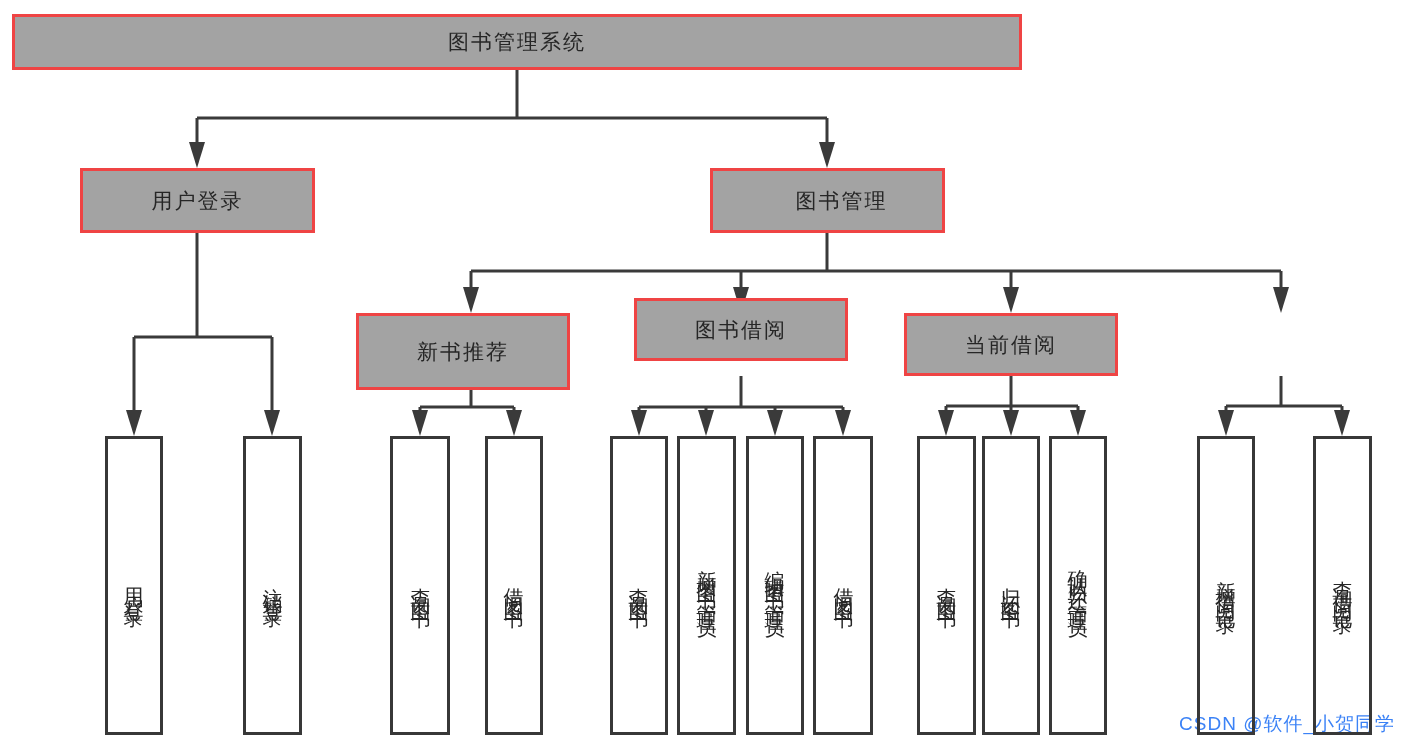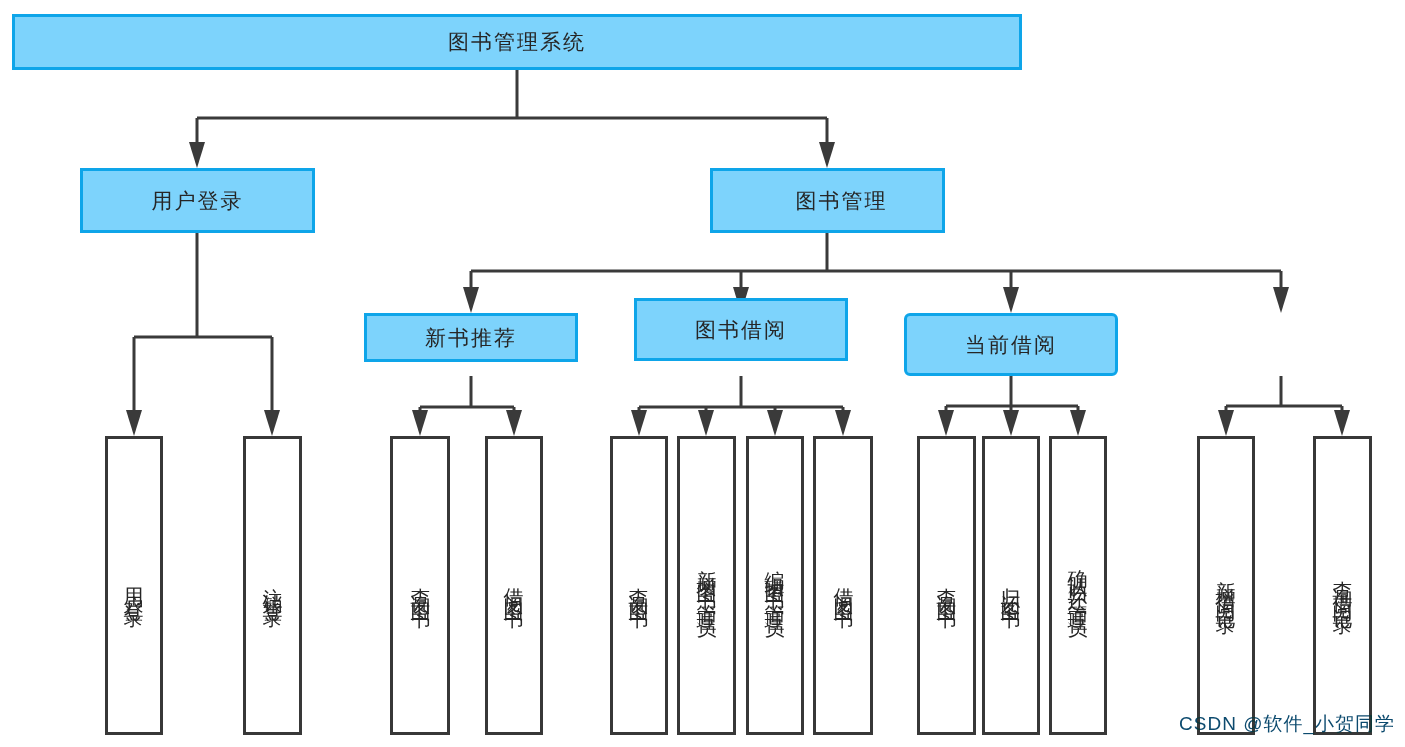--- a/index.html
+++ b/index.html
@@ -25,8 +25,8 @@
   .hbox {
     position: absolute;
     box-sizing: border-box;
-    border: 3px solid #0ea5e9;
-    background: #7dd3fc;
+    border: 3px solid #ef4444;
+    background: #a3a3a3;
     display: flex;
     align-items: center;
     justify-content: center;

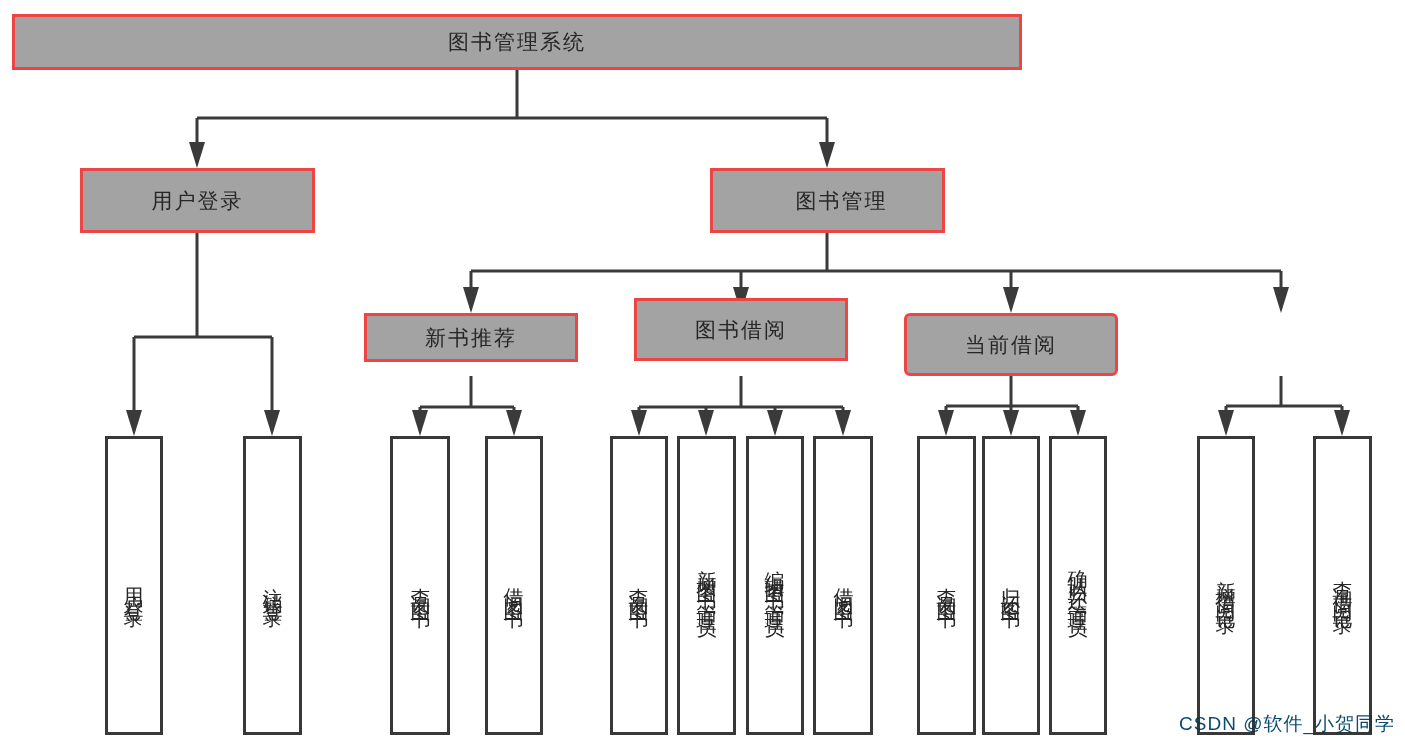--- a/index.html
+++ b/index.html
@@ -126,7 +126,7 @@
   <div class="hbox" style="left:80px; top:168px; width:235px; height:65px;">用户登录</div>
   <div class="hbox" style="left:710px; top:168px; width:235px; height:65px;padding-left:28px;">图书管理</div>
 
-  <div class="hbox" style="left:364px; top:313px; width:214px; height:49px;">新书推荐</div>
+  <div class="hbox" style="left:356px; top:313px; width:214px; height:77px;">新书推荐</div>
   <div class="hbox" style="left:634px; top:298px; width:214px; height:63px;">图书借阅</div>
   <div class="hbox" style="left:904px; top:313px; width:214px; height:63px;border-radius:6px;">当前借阅</div>
 

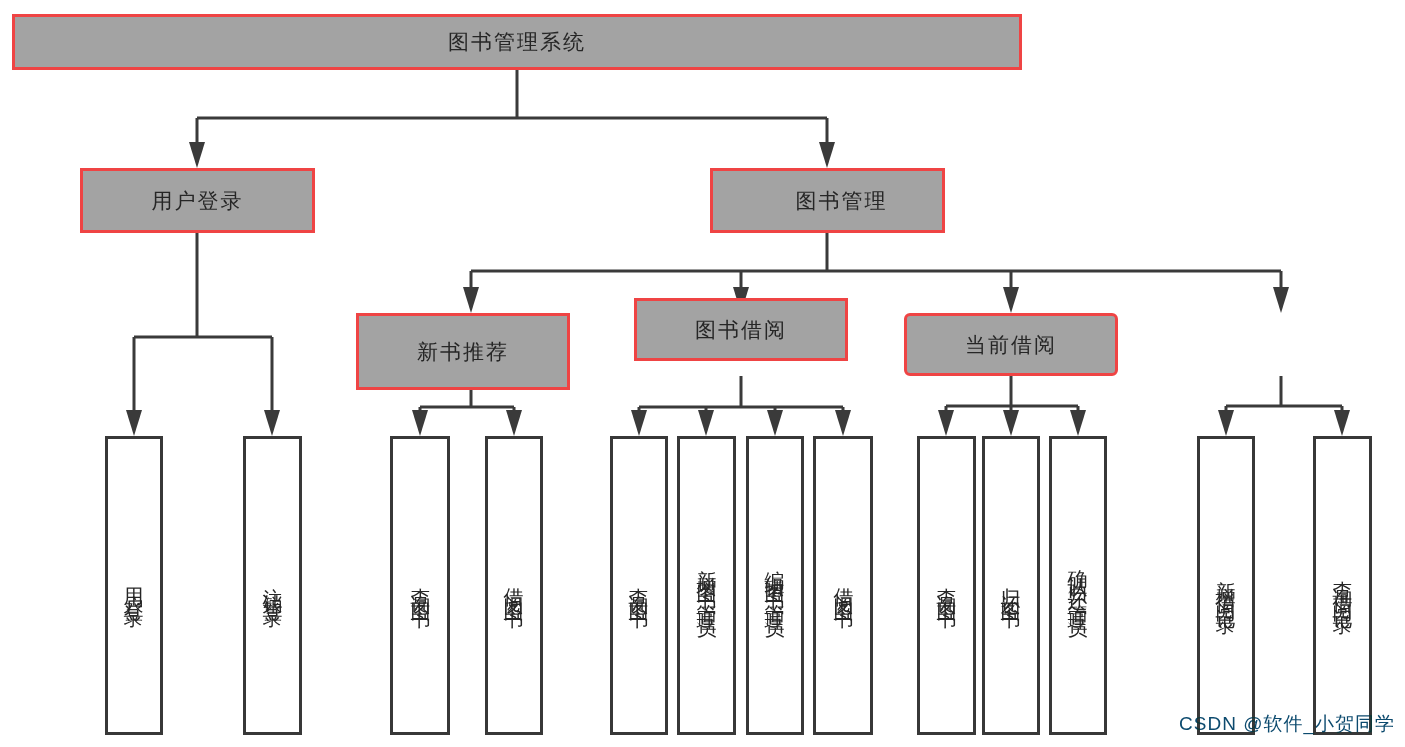--- a/index.html
+++ b/index.html
@@ -128,7 +128,7 @@
 
   <div class="hbox" style="left:356px; top:313px; width:214px; height:77px;">新书推荐</div>
   <div class="hbox" style="left:634px; top:298px; width:214px; height:63px;">图书借阅</div>
-  <div class="hbox" style="left:904px; top:313px; width:214px; height:63px;border-radius:6px;">当前借阅</div>
+  <div class="hbox" style="left:904px; top:313px; width:214px; height:63px;">当前借阅</div>
 
   <div class="leaf" style="left:105px; width:58px;">用户登录</div>
   <div class="leaf" style="left:243px; width:59px;">注销登录</div>

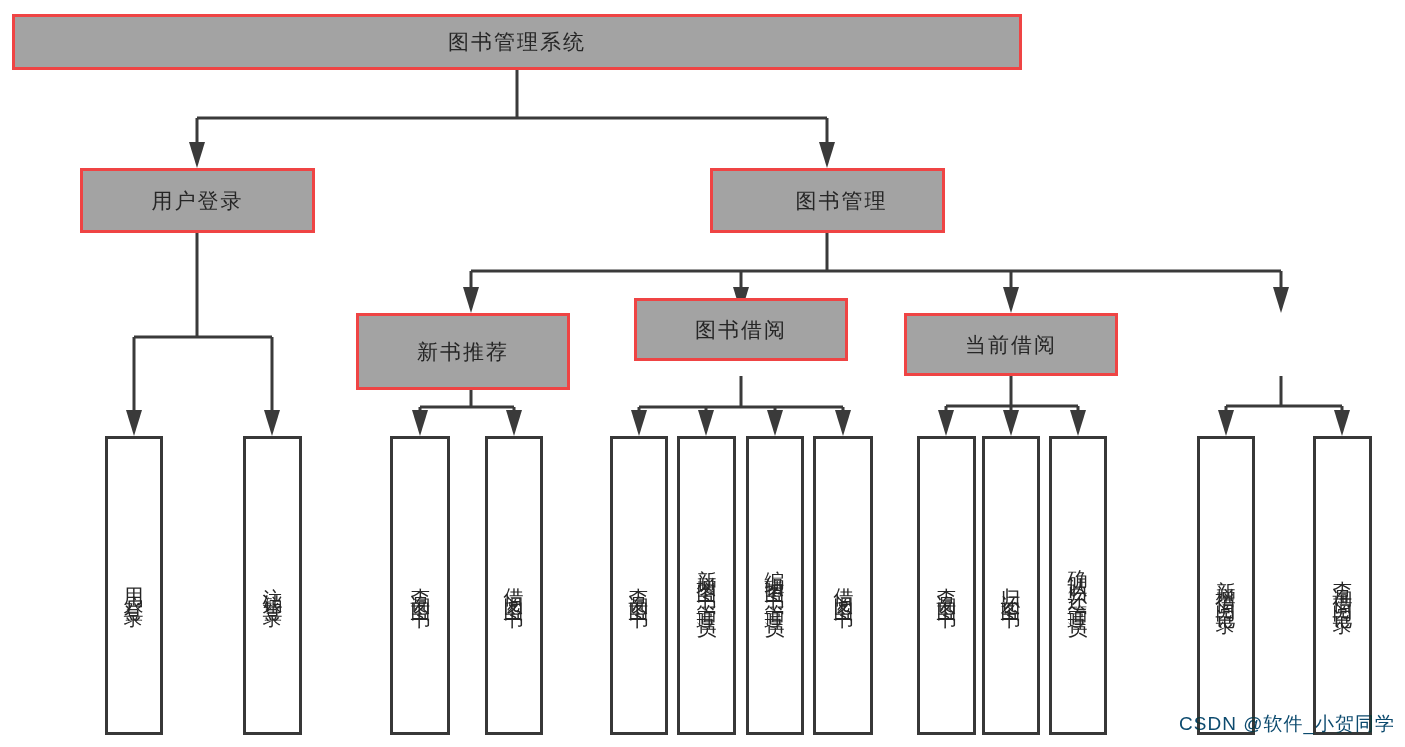--- a/index.html
+++ b/index.html
@@ -58,7 +58,7 @@
     top: 711px;
     font-size: 19px;
     letter-spacing: 1px;
-    color: #0c4a6e;
+    color: #3b82f6;
     z-index: 3;
     mix-blend-mode: darken;
     white-space: nowrap;

